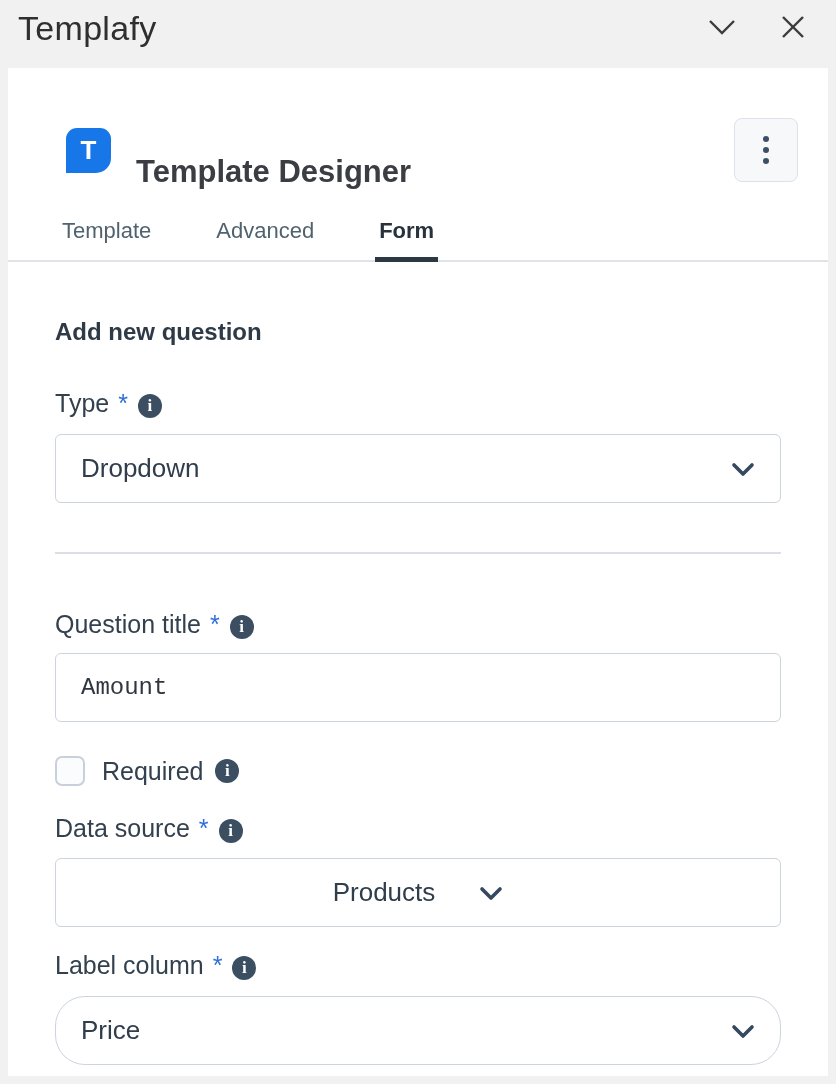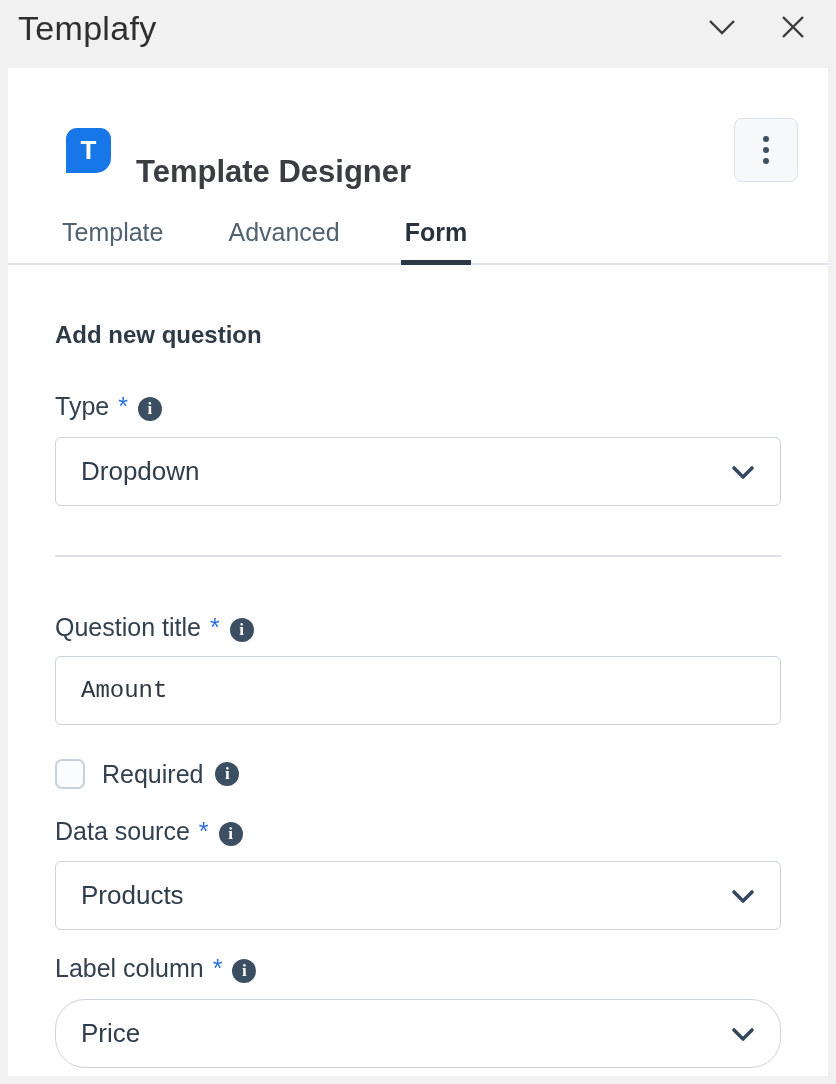--- a/index.html
+++ b/index.html
@@ -82,7 +82,7 @@
     gap: 57px;
   }
   .tab {
-    font-size: 25px;
+    font-size: 22px;
     color: #50626f;
     padding: 4px 4px 13px 4px;
     cursor: pointer;

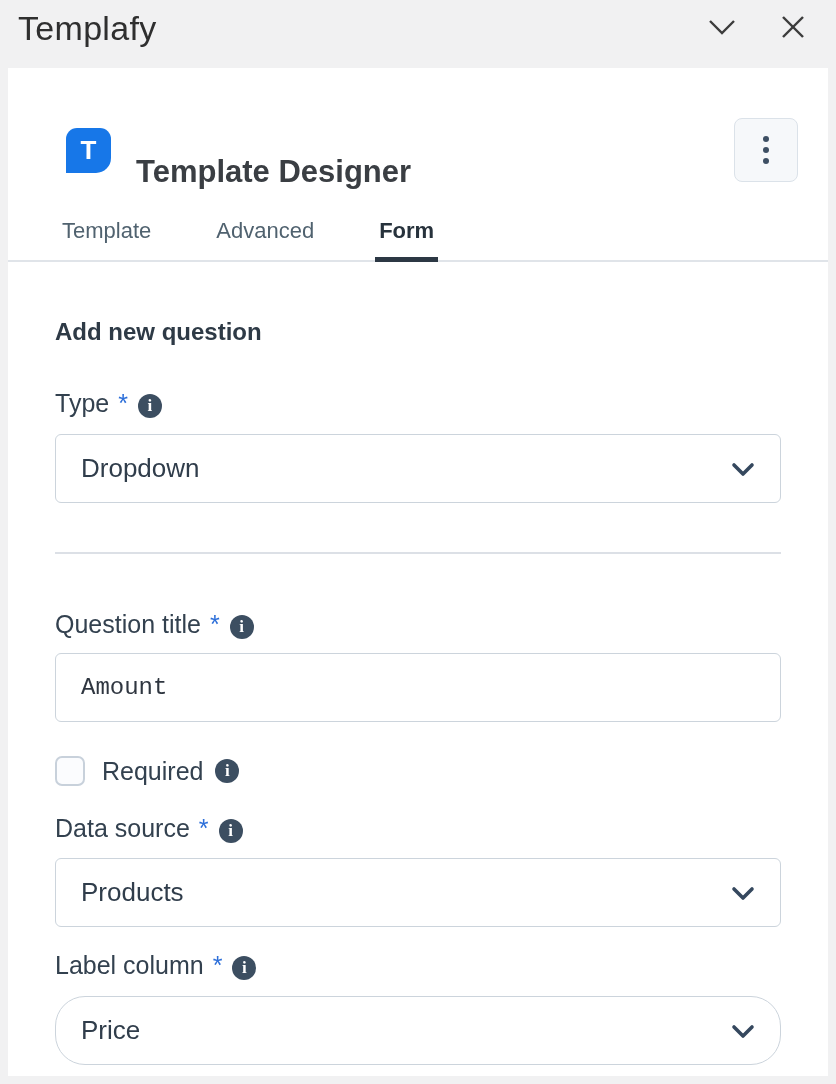--- a/index.html
+++ b/index.html
@@ -160,7 +160,7 @@
   .mt-qt-label { margin-top: 56px; }
   .mt-qt-input { margin-top: 14px; }
   .mt-ds-label { margin-top: 28px; }
-  .mt-ds-select { margin-top: 15px; }
+  .mt-ds-select { margin-top: 15px; justify-content: center; }
   .mt-lc-label { margin-top: 24px; }
   .mt-lc-select { margin-top: 16px; border-radius: 30px; }
 </style>

